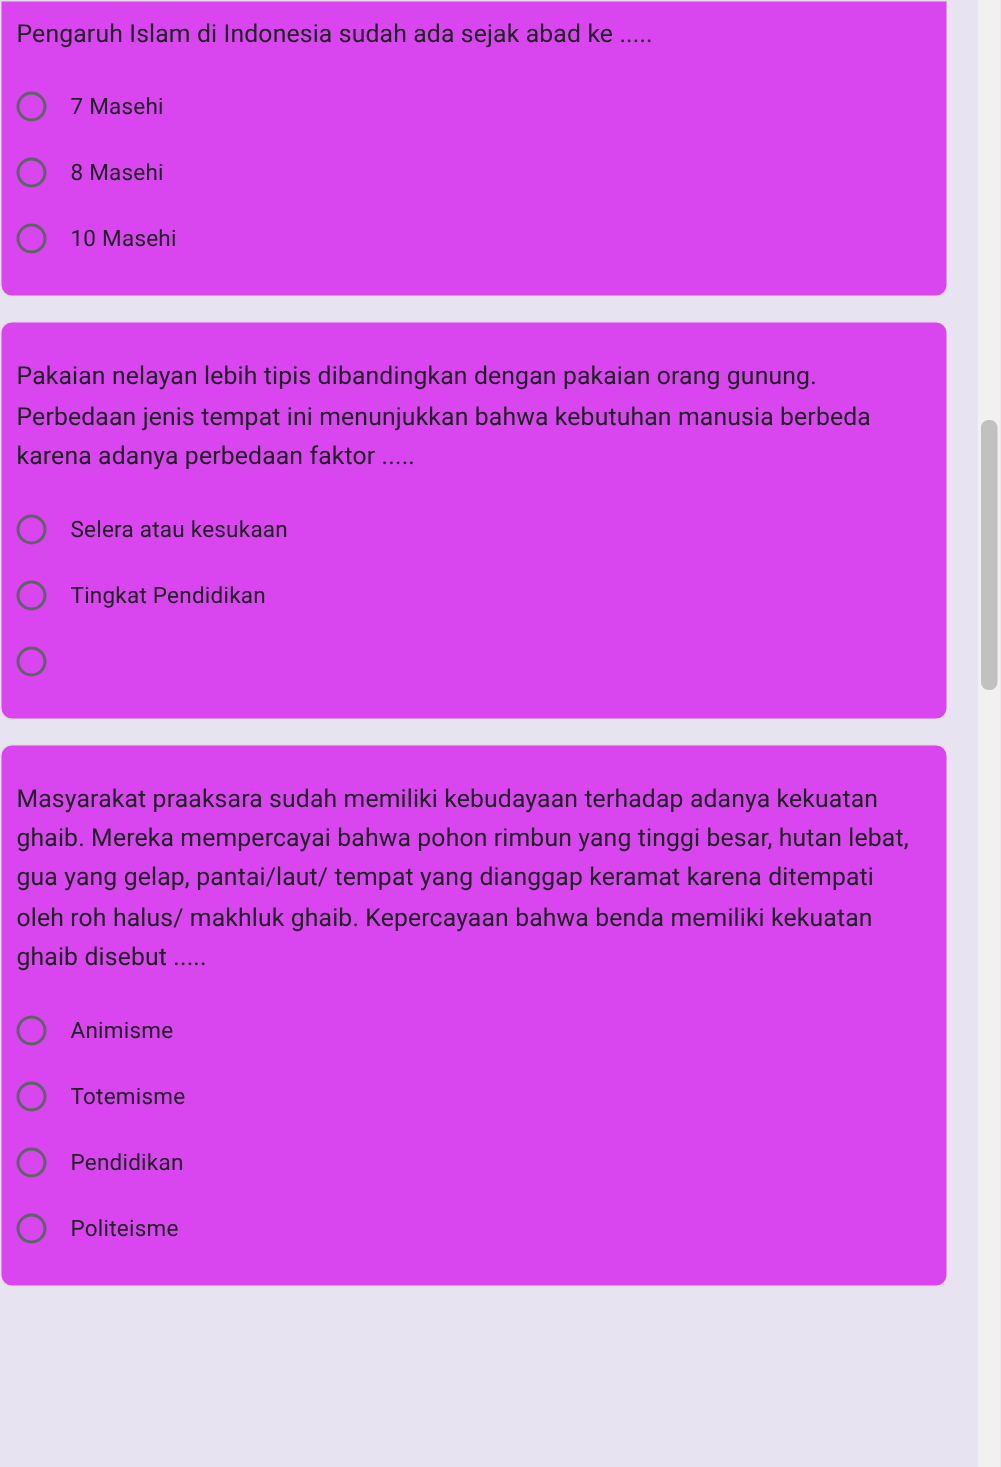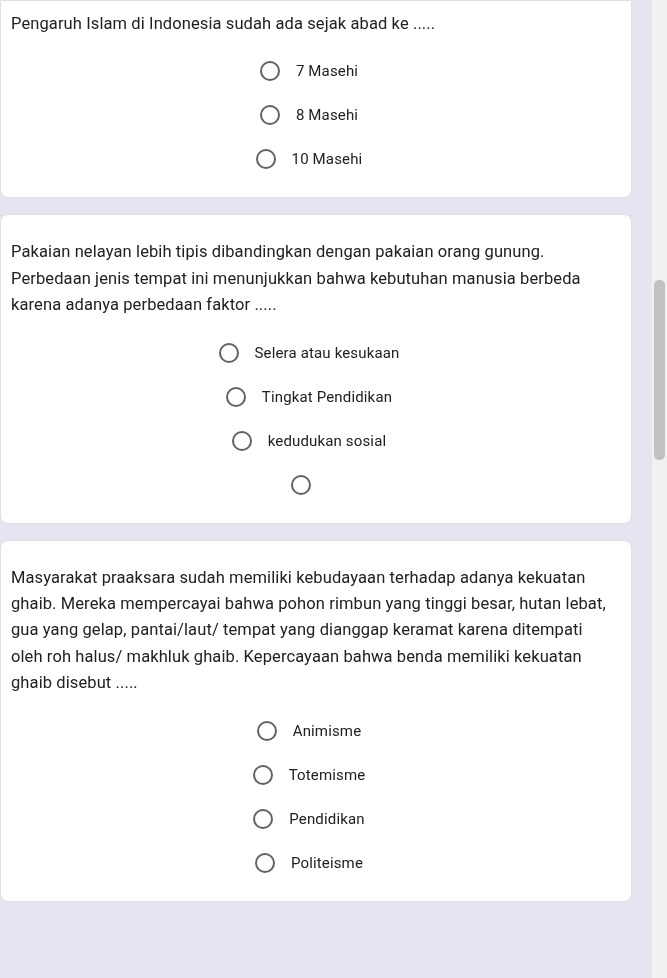--- a/index.html
+++ b/index.html
@@ -20,7 +20,7 @@
       background: transparent;
     }
     .question-card {
-      background: #ffffff;
+      background: #d946ef;
       border-radius: 8px;
       padding: 24px 24px 28px 10px;
       margin-bottom: 16px;

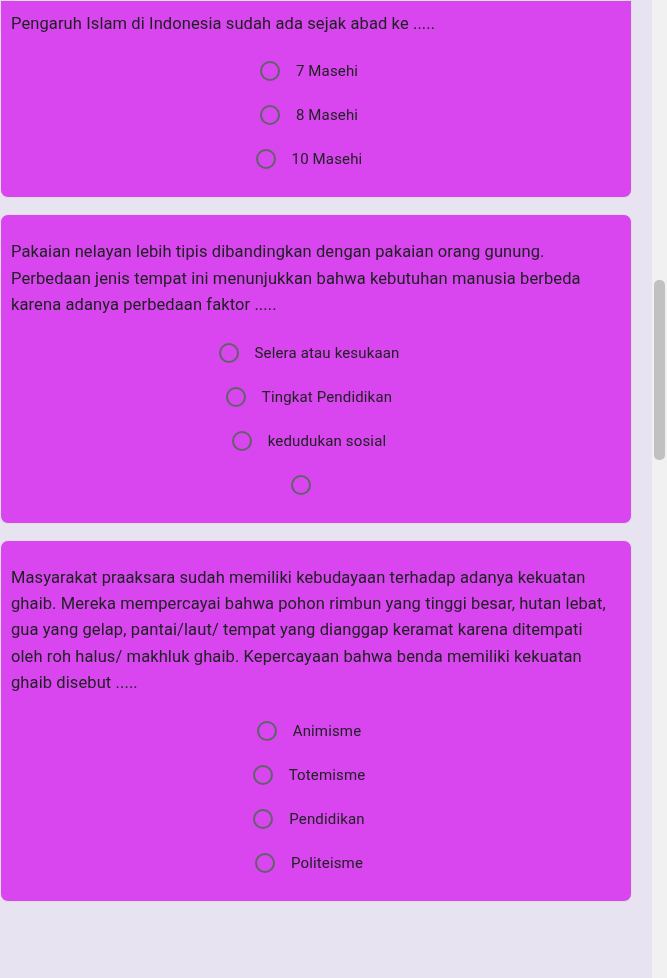--- a/index.html
+++ b/index.html
@@ -42,7 +42,6 @@
       display: flex;
       flex-direction: column;
       gap: 24px;
-      align-items: center;
     }
     .option-row {
       display: flex;

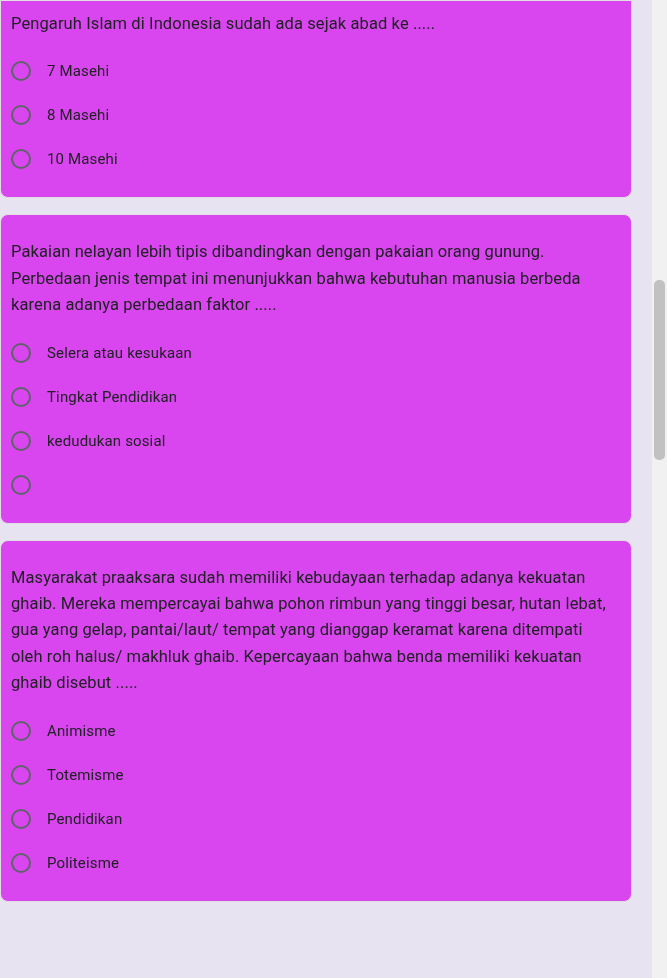--- a/index.html
+++ b/index.html
@@ -118,10 +118,6 @@
       </div>
       <div class="option-row">
         <div class="radio-outer"></div>
-        <span class="option-label">kedudukan sosial</span>
-      </div>
-      <div class="option-row">
-        <div class="radio-outer"></div>
       </div>
     </div>
   </div>

